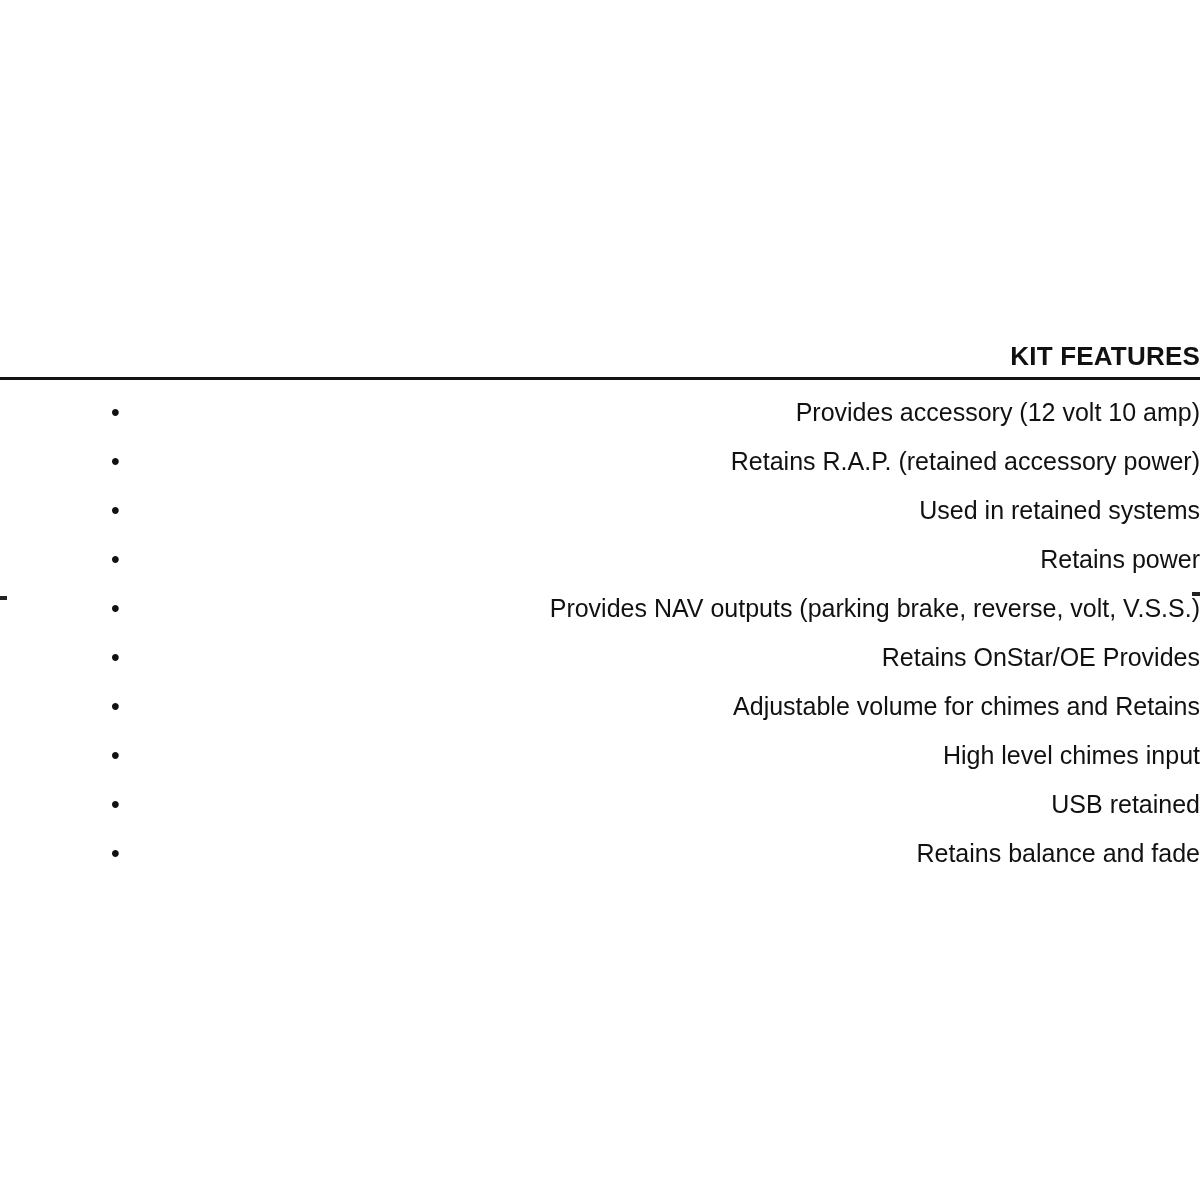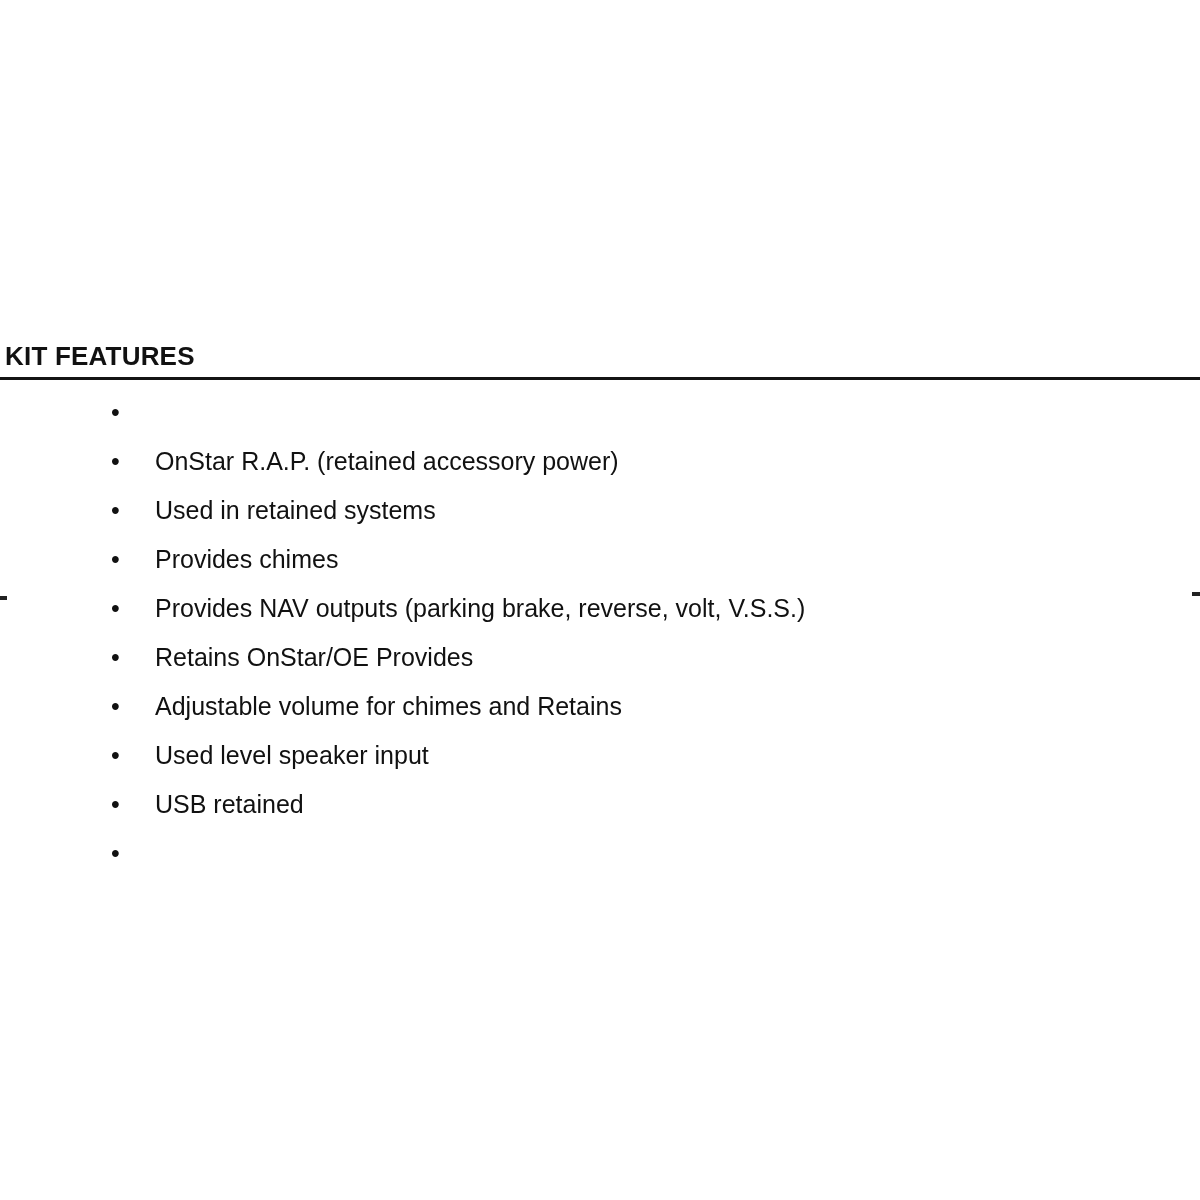--- a/index.html
+++ b/index.html
@@ -23,6 +23,7 @@
     top: 341px;
     left: 0;
     width: 1200px;
+    text-align: right;
   }
 
   .heading {

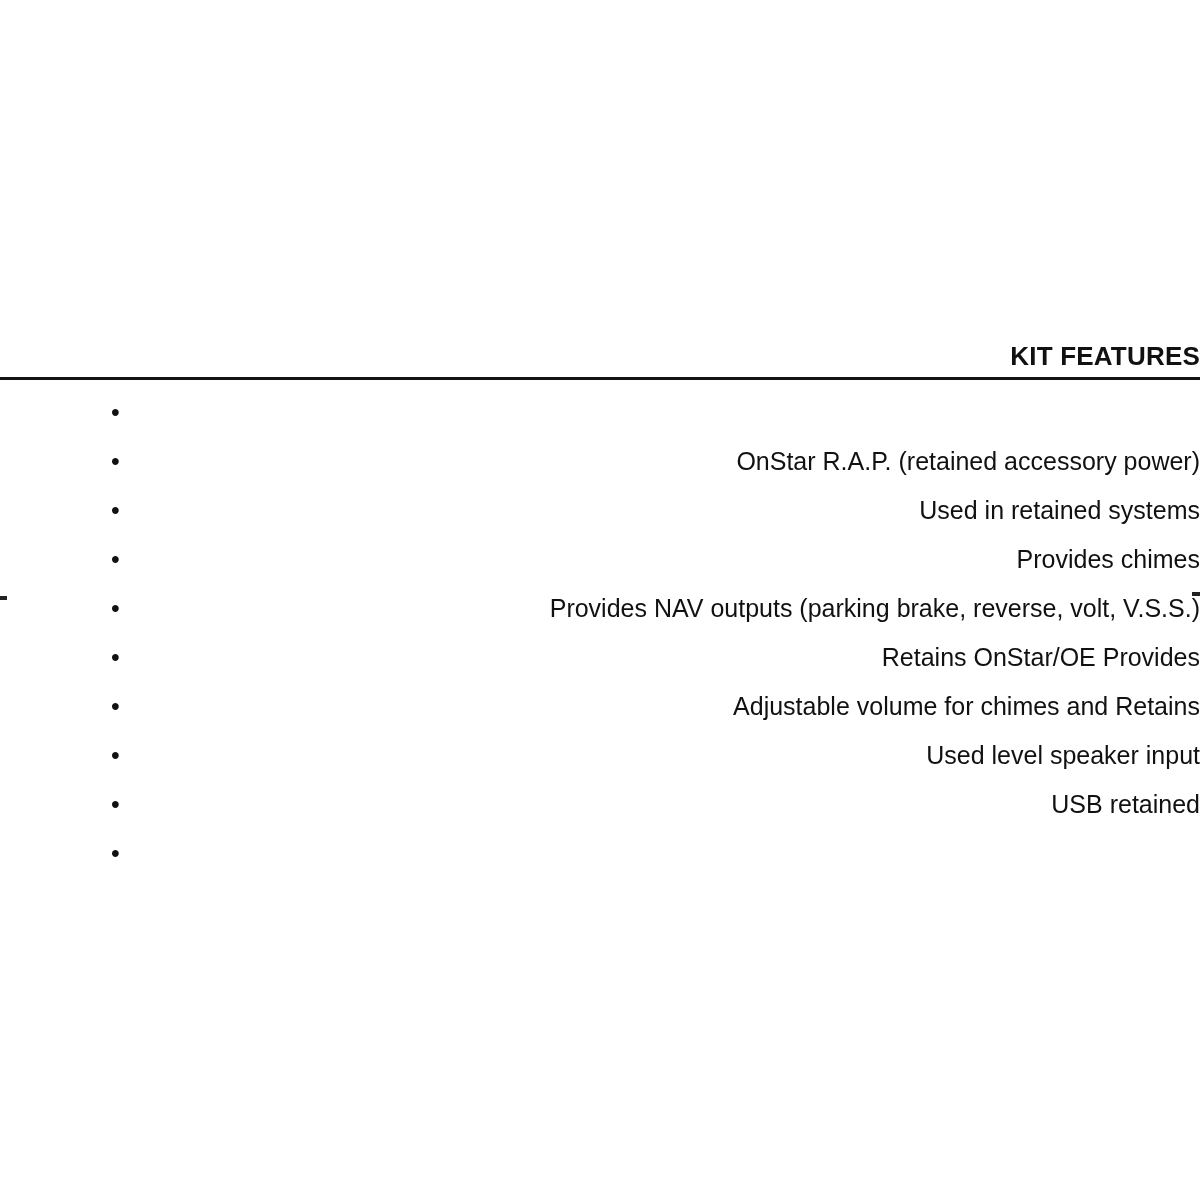--- a/index.html
+++ b/index.html
@@ -97,6 +97,7 @@
   <ul class="features">
     <li>
       <span class="bullet">•</span>
+      <span>Provides accessory (12 volt 10 amp)</span>
     </li>
     <li>
       <span class="bullet">•</span>

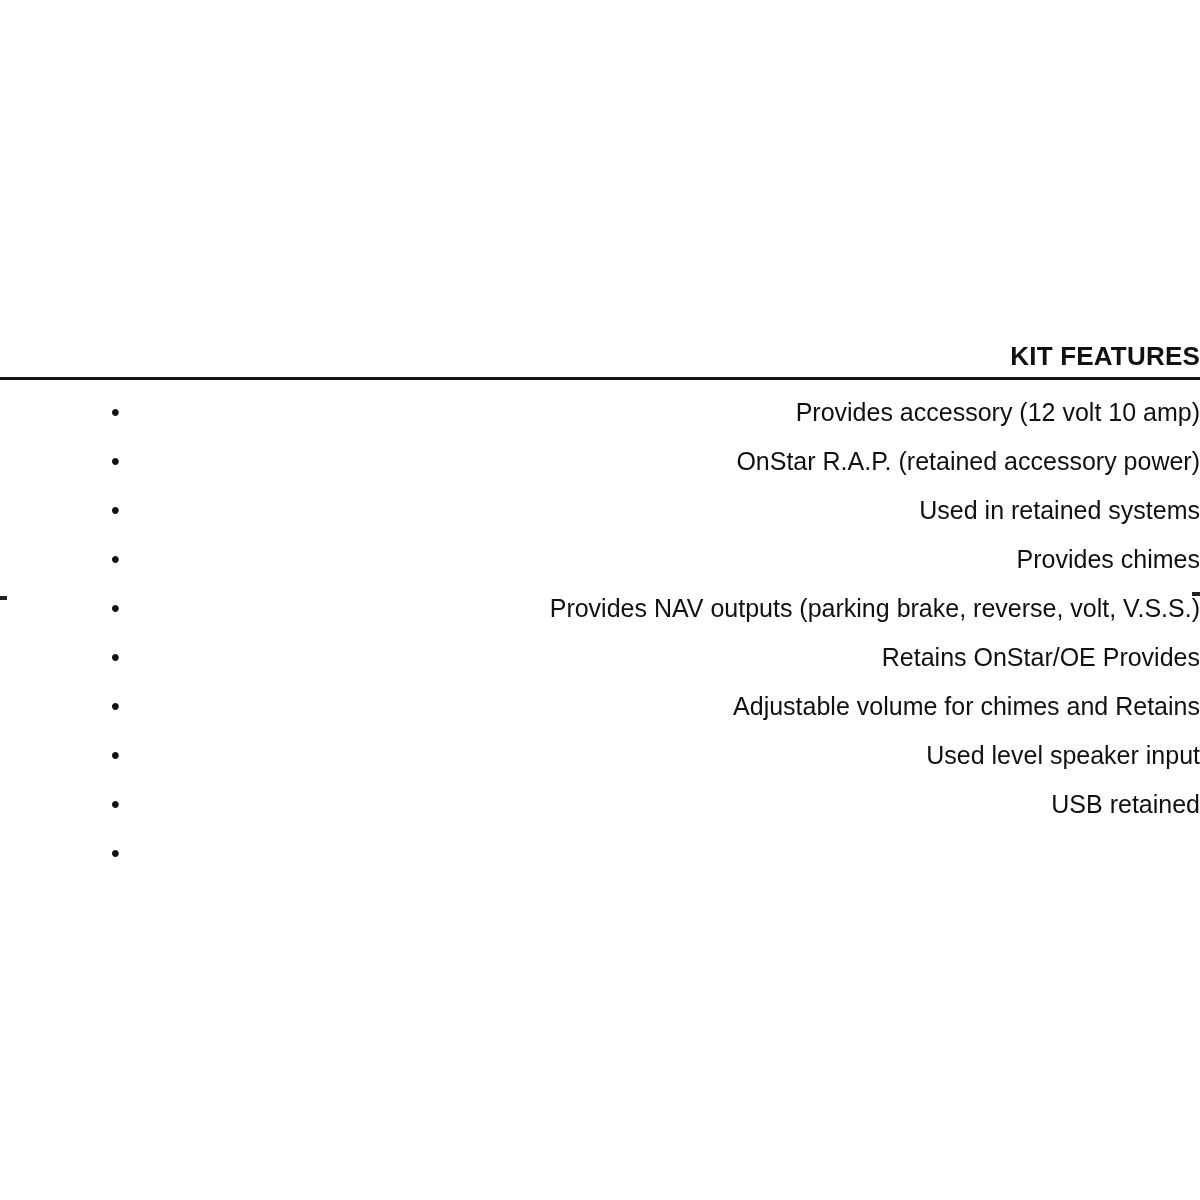--- a/index.html
+++ b/index.html
@@ -101,7 +101,7 @@
     </li>
     <li>
       <span class="bullet">•</span>
-      <span>OnStar R.A.P. (retained accessory power)</span>
+      <span>Retains R.A.P. (retained accessory power)</span>
     </li>
     <li>
       <span class="bullet">•</span>

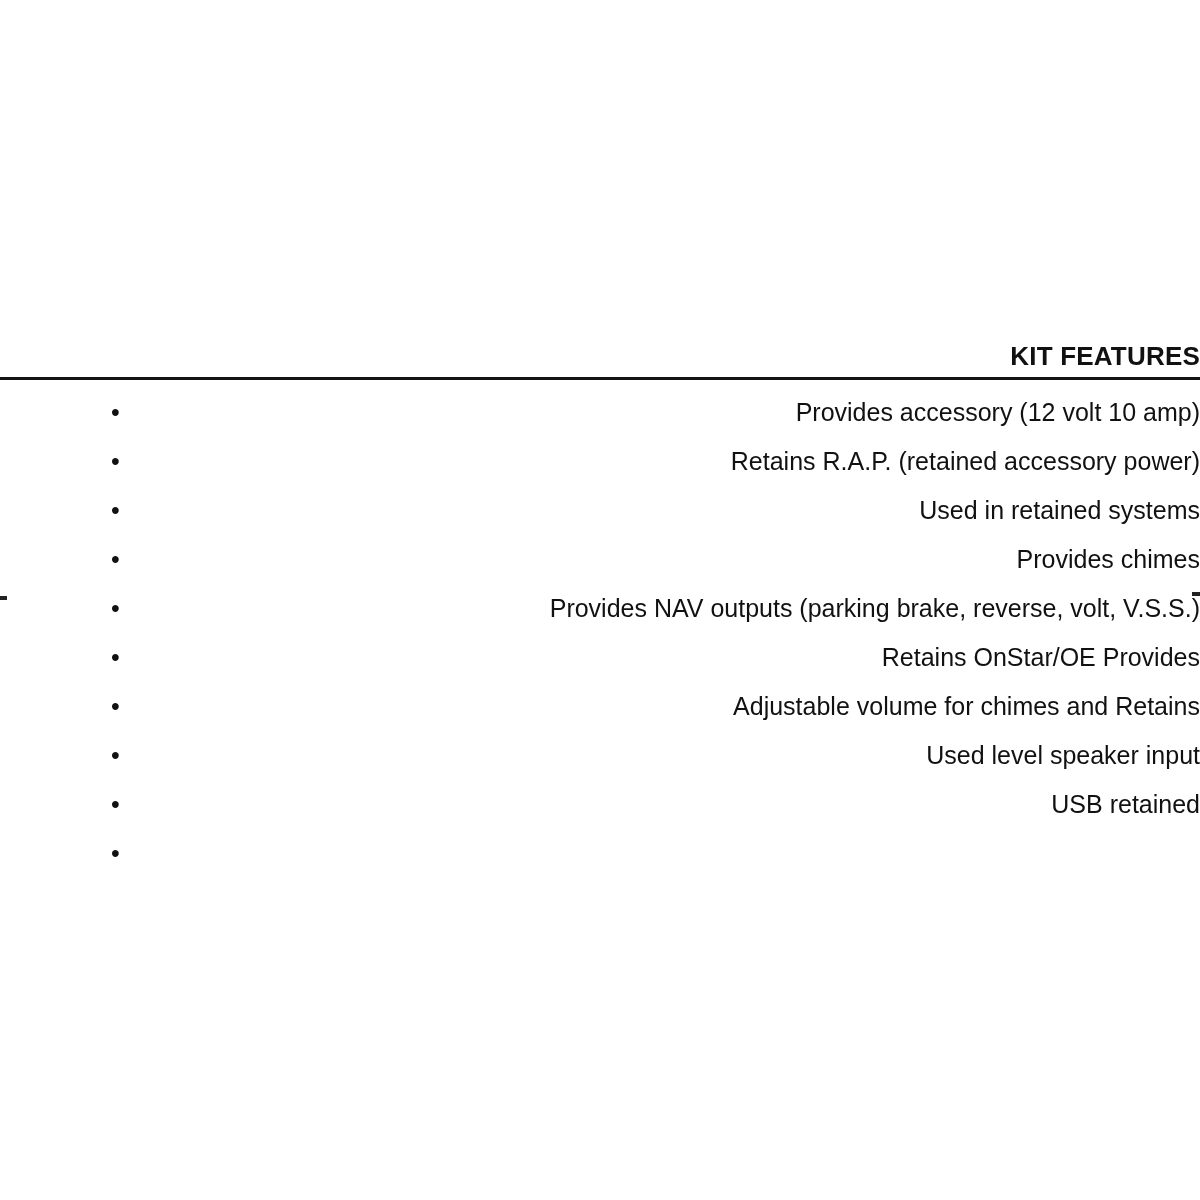--- a/index.html
+++ b/index.html
@@ -109,7 +109,7 @@
     </li>
     <li>
       <span class="bullet">•</span>
-      <span>Provides chimes</span>
+      <span>Retains power</span>
     </li>
     <li>
       <span class="bullet">•</span>

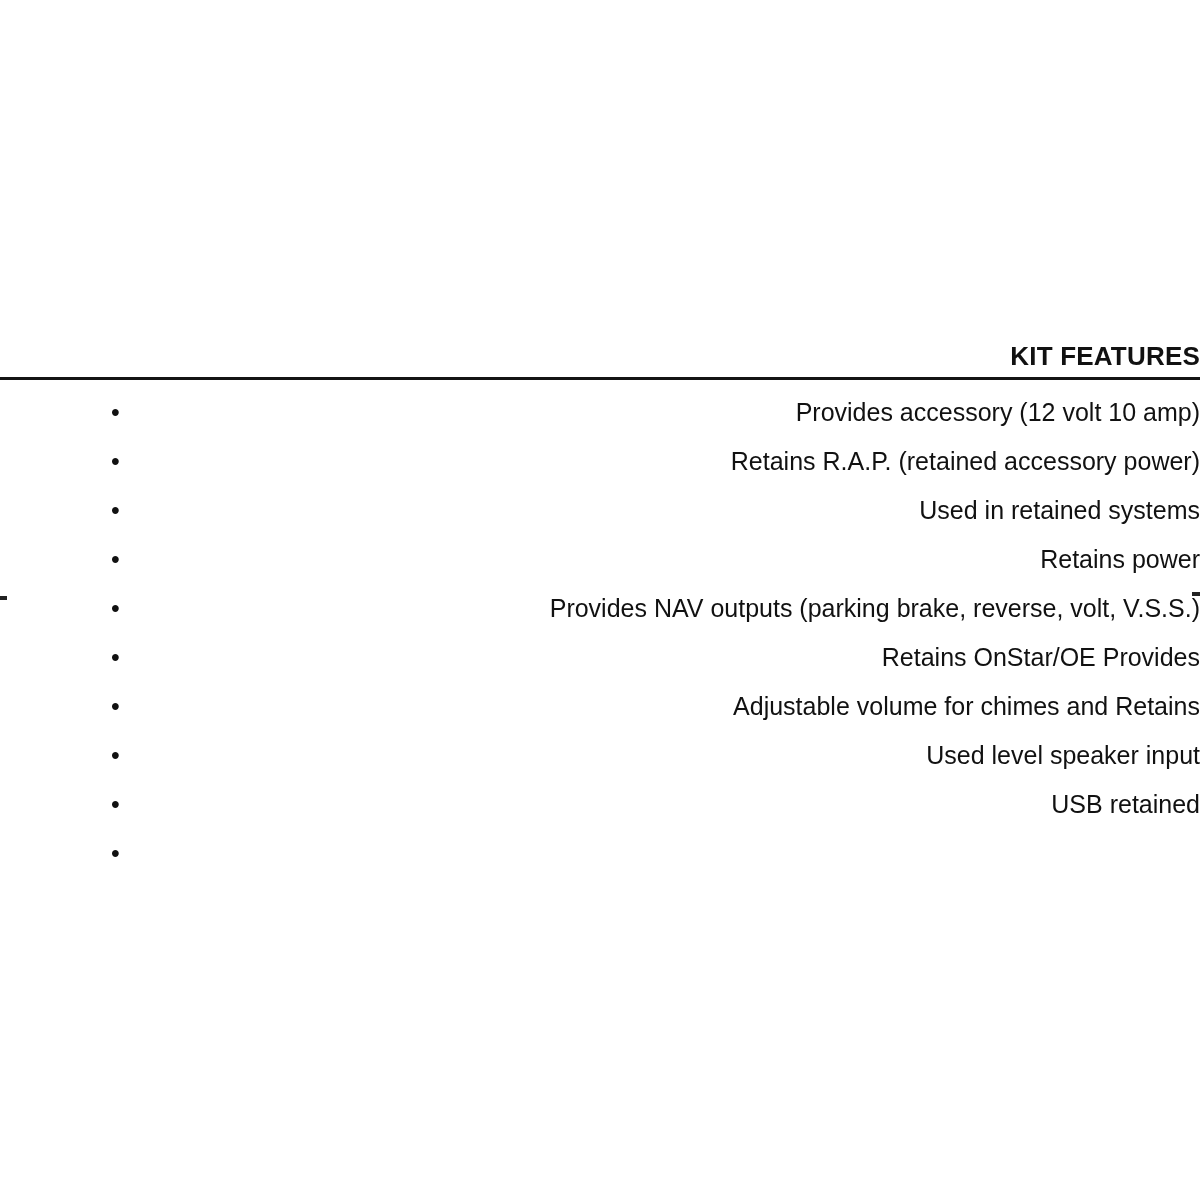--- a/index.html
+++ b/index.html
@@ -125,7 +125,7 @@
     </li>
     <li>
       <span class="bullet">•</span>
-      <span>Used level speaker input</span>
+      <span>High level chimes input</span>
     </li>
     <li>
       <span class="bullet">•</span>

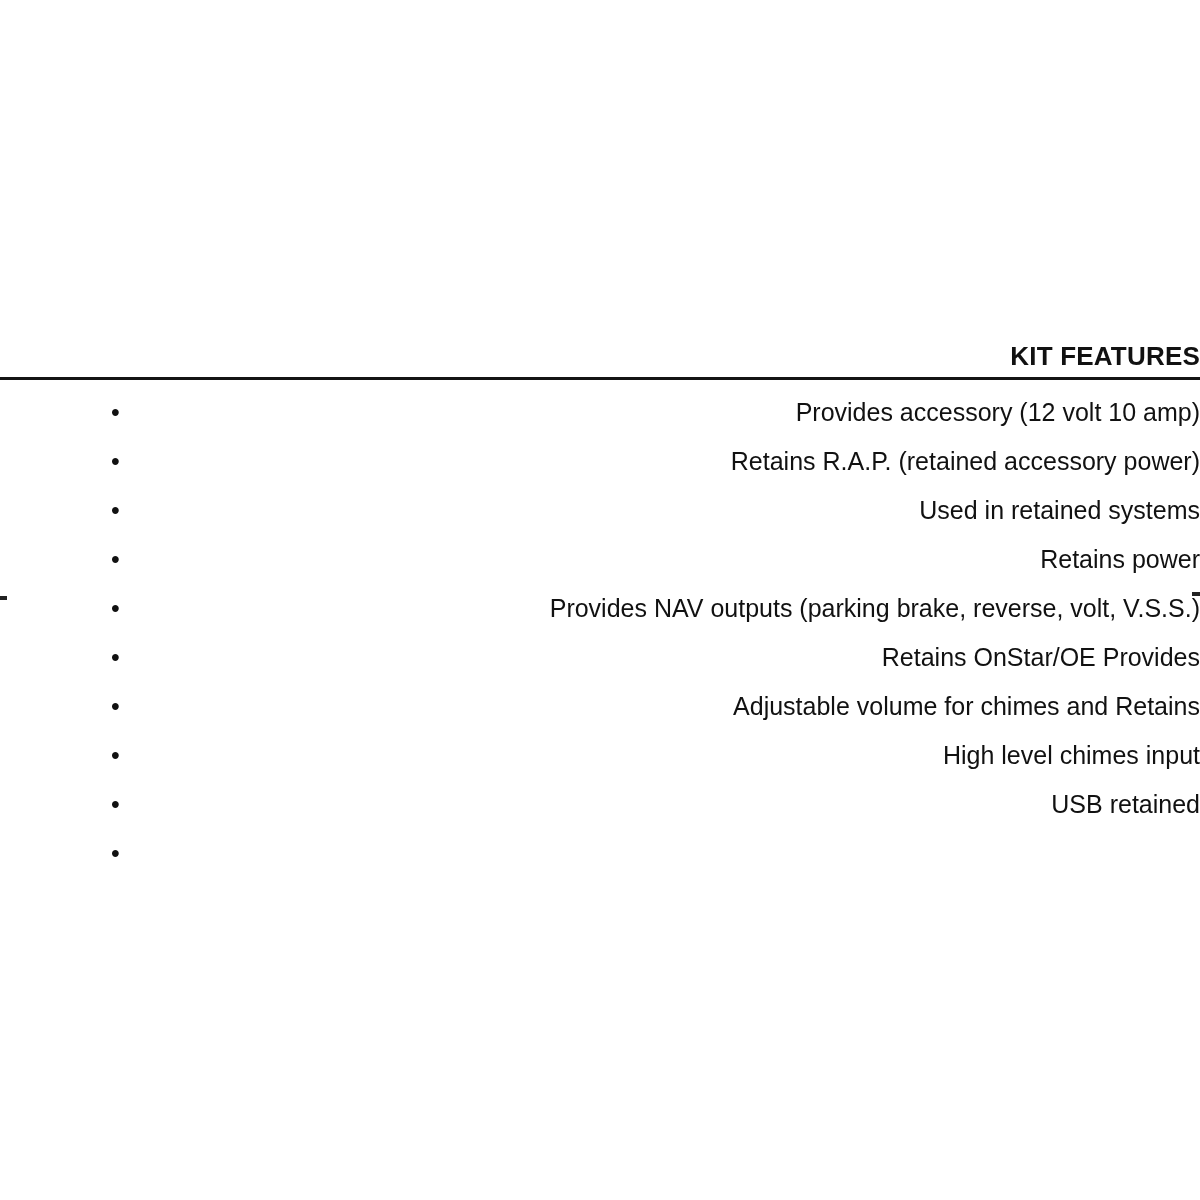--- a/index.html
+++ b/index.html
@@ -133,6 +133,7 @@
     </li>
     <li>
       <span class="bullet">•</span>
+      <span>Retains balance and fade</span>
     </li>
   </ul>
 

